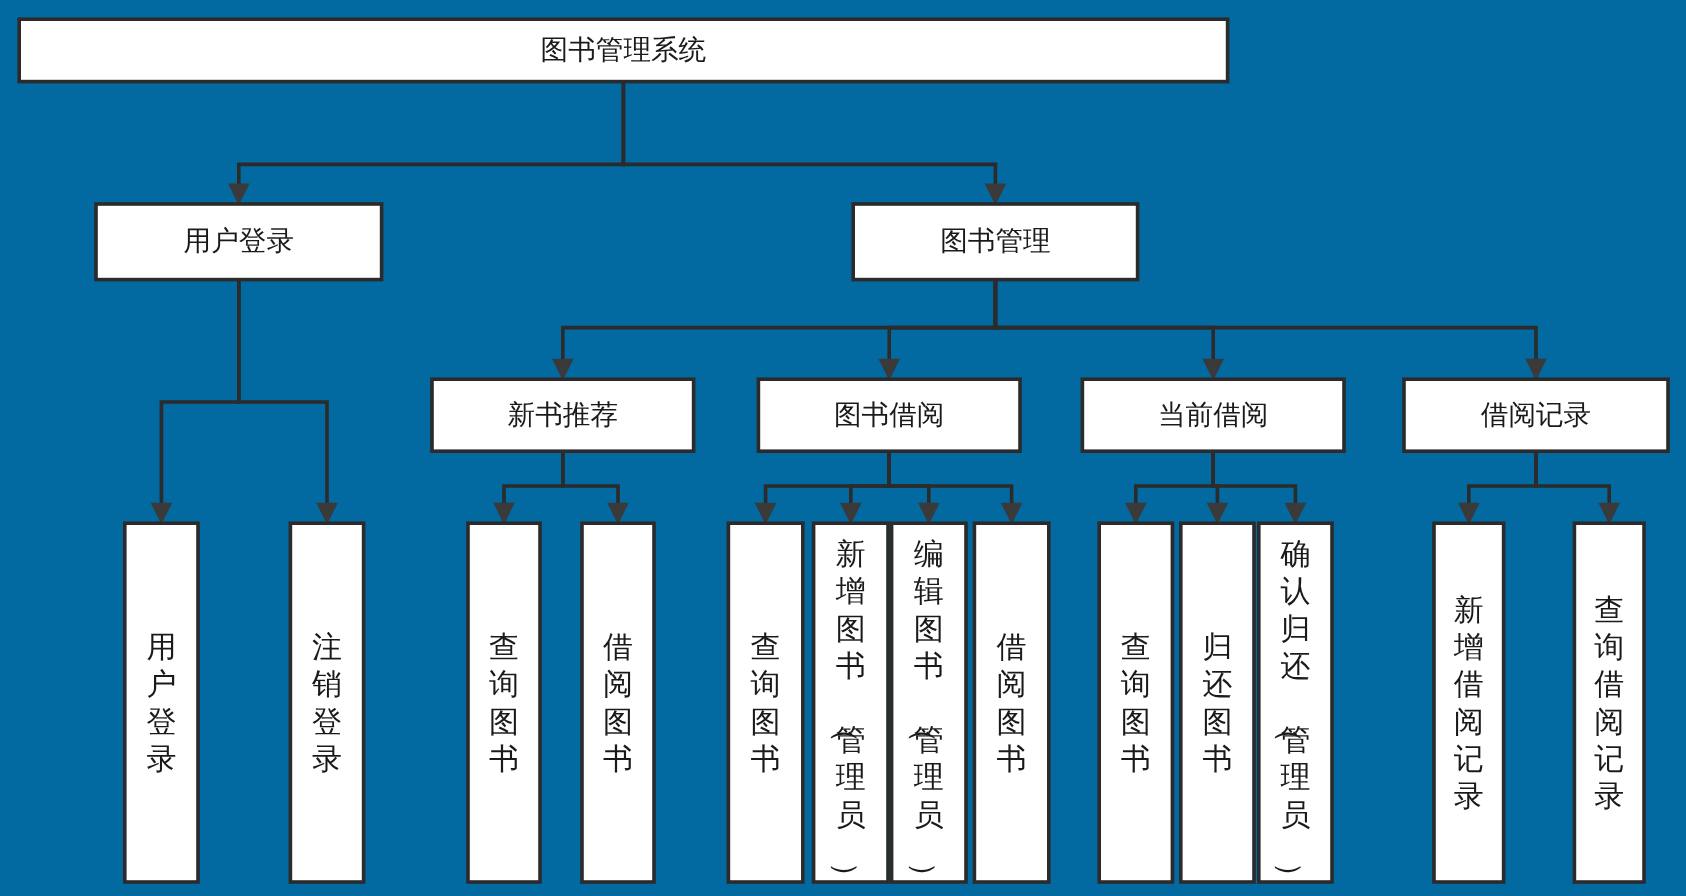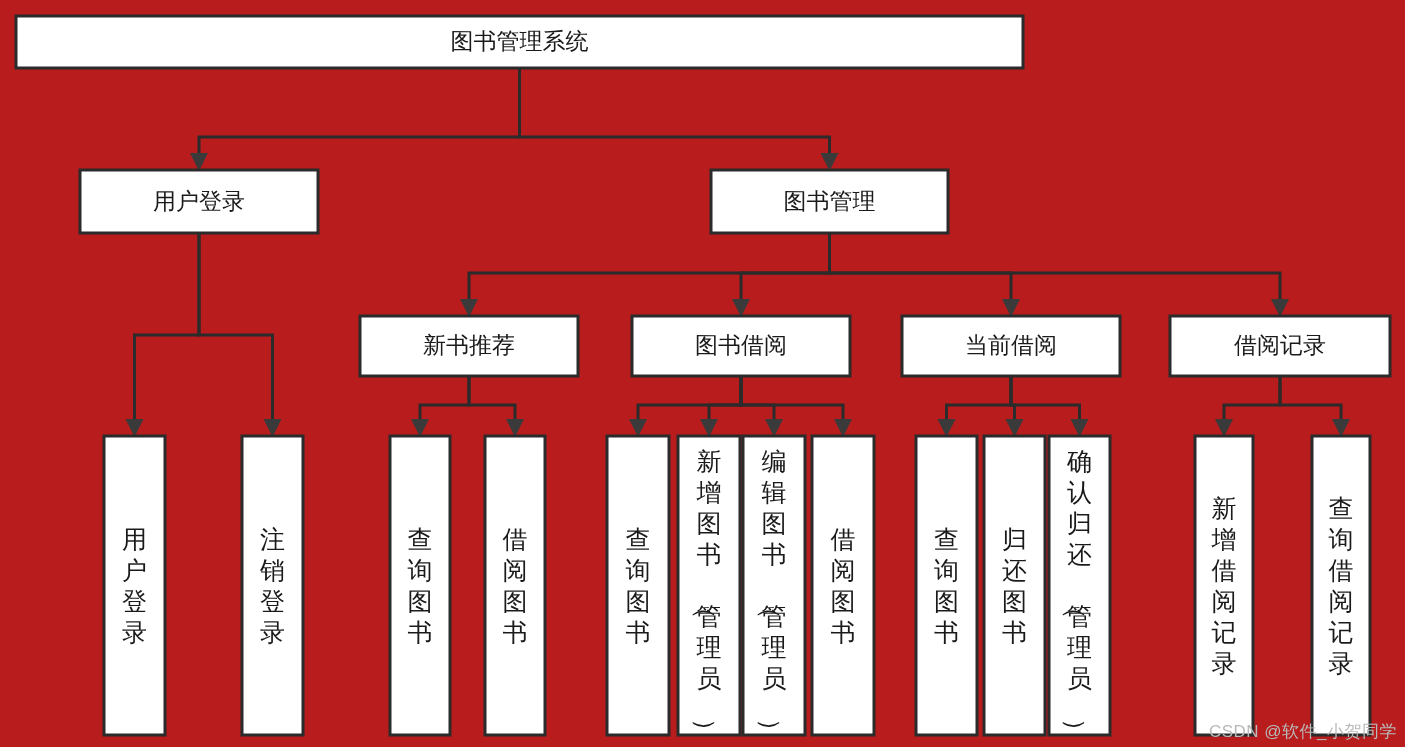--- a/index.html
+++ b/index.html
@@ -15,7 +15,7 @@
     position: relative;
     width: 1405px;
     height: 747px;
-    background: #b91c1c;
+    background: #0369a1;
     overflow: hidden;
   }
   svg.diagram-canvas {

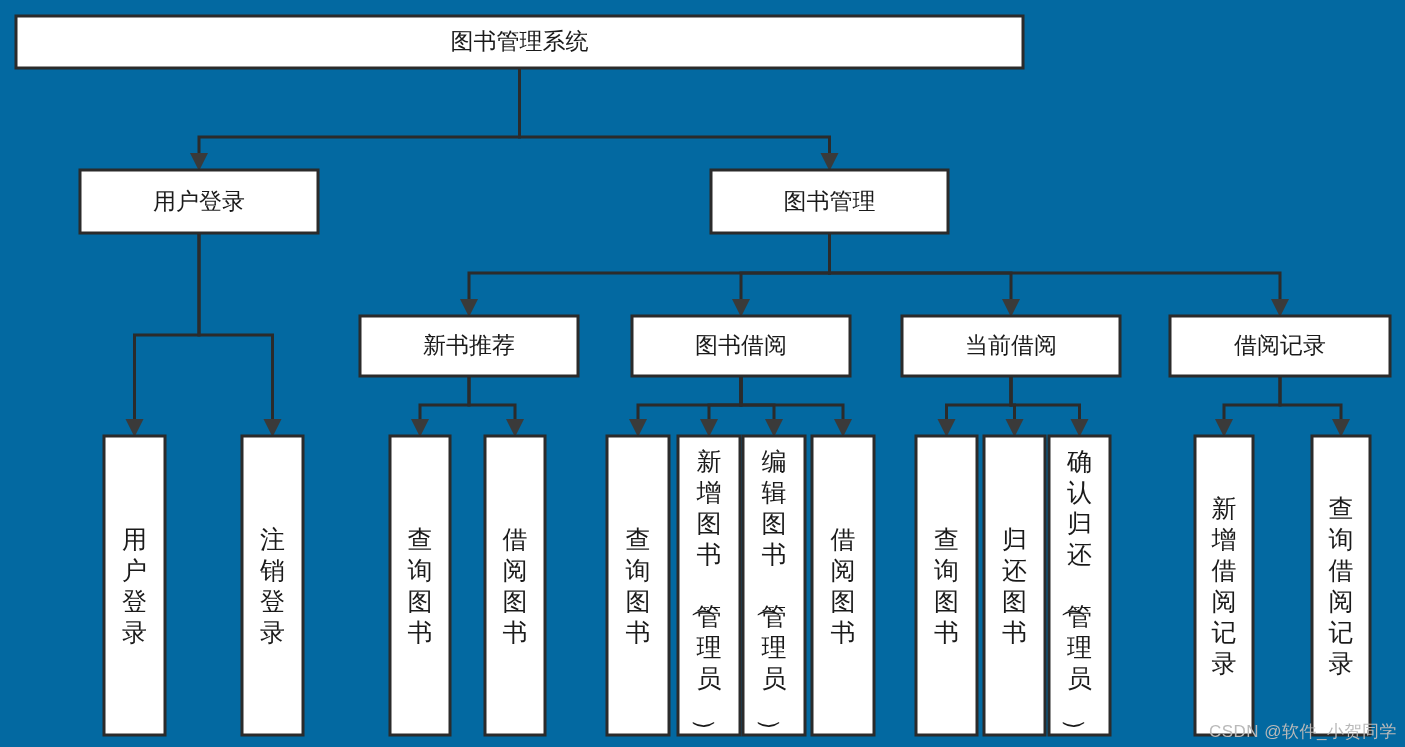--- a/index.html
+++ b/index.html
@@ -234,7 +234,6 @@
         </g>
       </g>
   </svg>
-  <div class="watermark-text">CSDN @软件_小贺同学</div>
 </div>
 
 </body></html>

